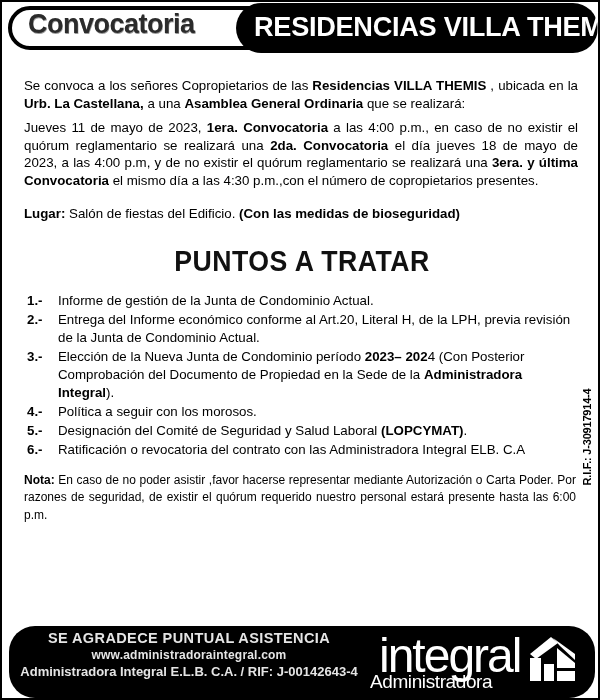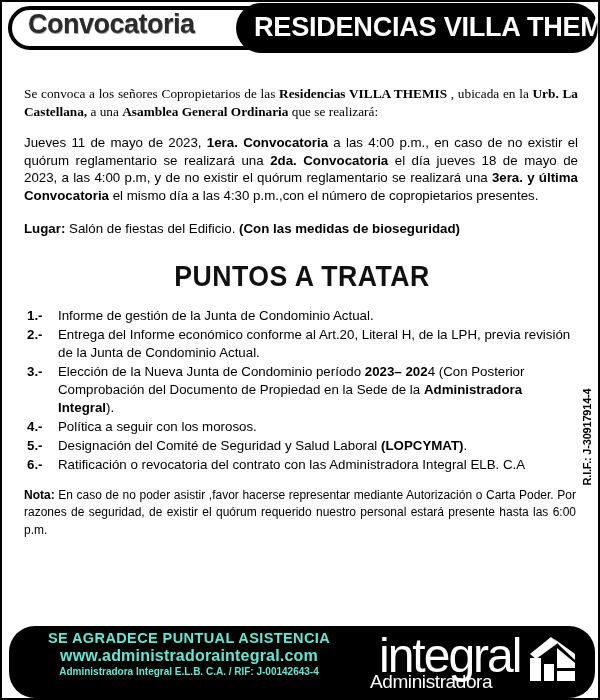--- a/index.html
+++ b/index.html
@@ -71,7 +71,7 @@
     line-height:17.5px;
     text-align:justify;
   }
-  .para.intro{margin-top:27px;font-family:Liberation Serif, serif;}
+  .para.intro{margin-top:19px;}
   .para.dates{margin-top:14px;}
   b,.b{font-weight:bold;}
 

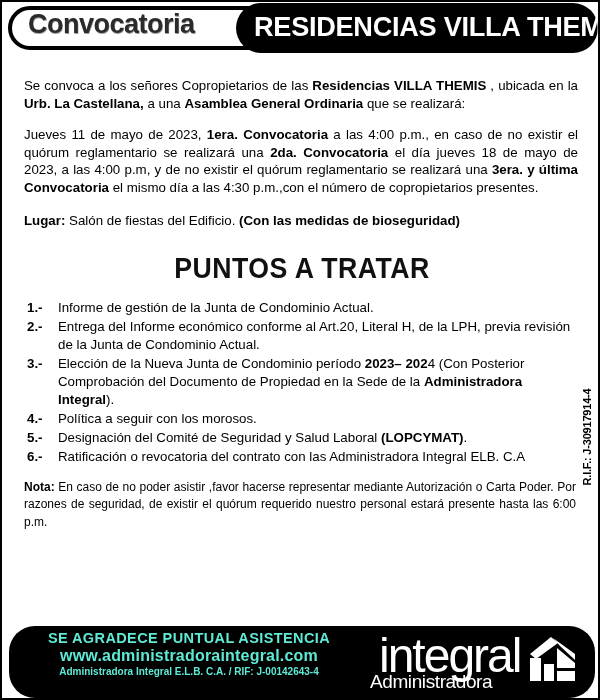--- a/index.html
+++ b/index.html
@@ -72,7 +72,7 @@
     text-align:justify;
   }
   .para.intro{margin-top:19px;}
-  .para.dates{margin-top:14px;}
+  .para.dates{margin-top:7px;}
   b,.b{font-weight:bold;}
 
   .lugar{

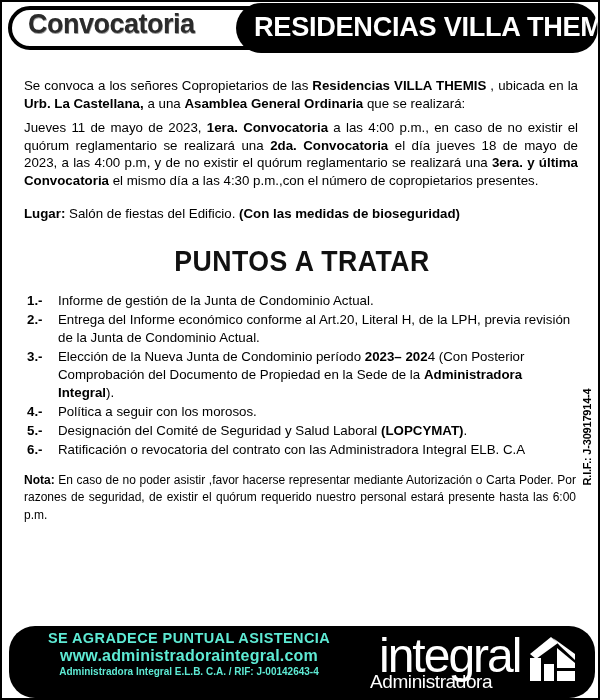--- a/index.html
+++ b/index.html
@@ -146,7 +146,7 @@
   }
   .footer-left{
     position:absolute;left:0;top:4px;width:360px;
-    text-align:center;color:#5eead4;
+    text-align:center;color:#e5e5e5;
   }
   .f-line1{
     font-size:14.5px;font-weight:bold;letter-spacing:0.4px;

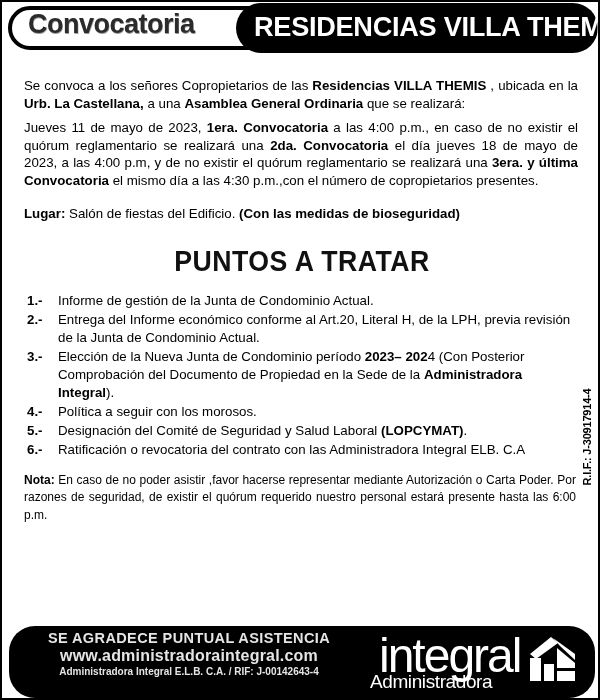--- a/index.html
+++ b/index.html
@@ -153,7 +153,7 @@
     line-height:17px;
   }
   .f-line2{
-    font-size:16px;font-weight:bold;letter-spacing:0.2px;
+    font-size:12px;font-weight:bold;letter-spacing:0.2px;
     line-height:17px;
   }
   .f-line3{

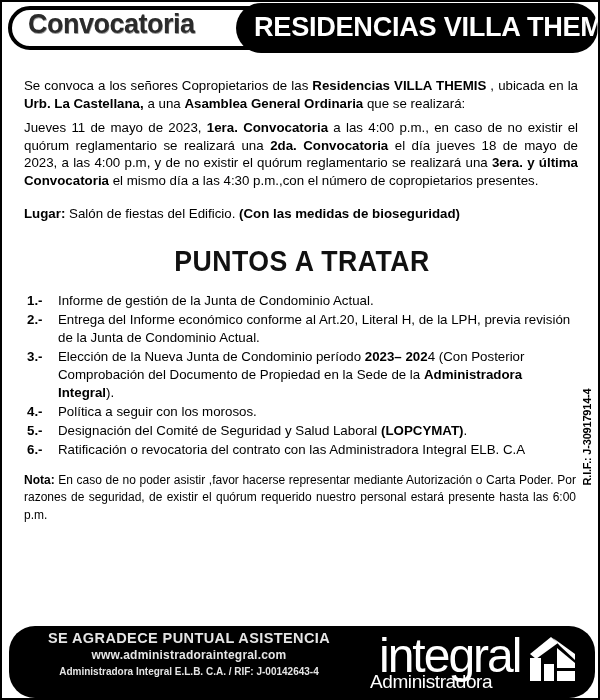--- a/index.html
+++ b/index.html
@@ -161,7 +161,7 @@
     line-height:17px;
   }
   .f-line4{
-    font-size:10px;font-weight:bold;letter-spacing:0px;
+    font-size:13px;font-weight:bold;letter-spacing:0px;
     line-height:15px;
   }
   .logo{

